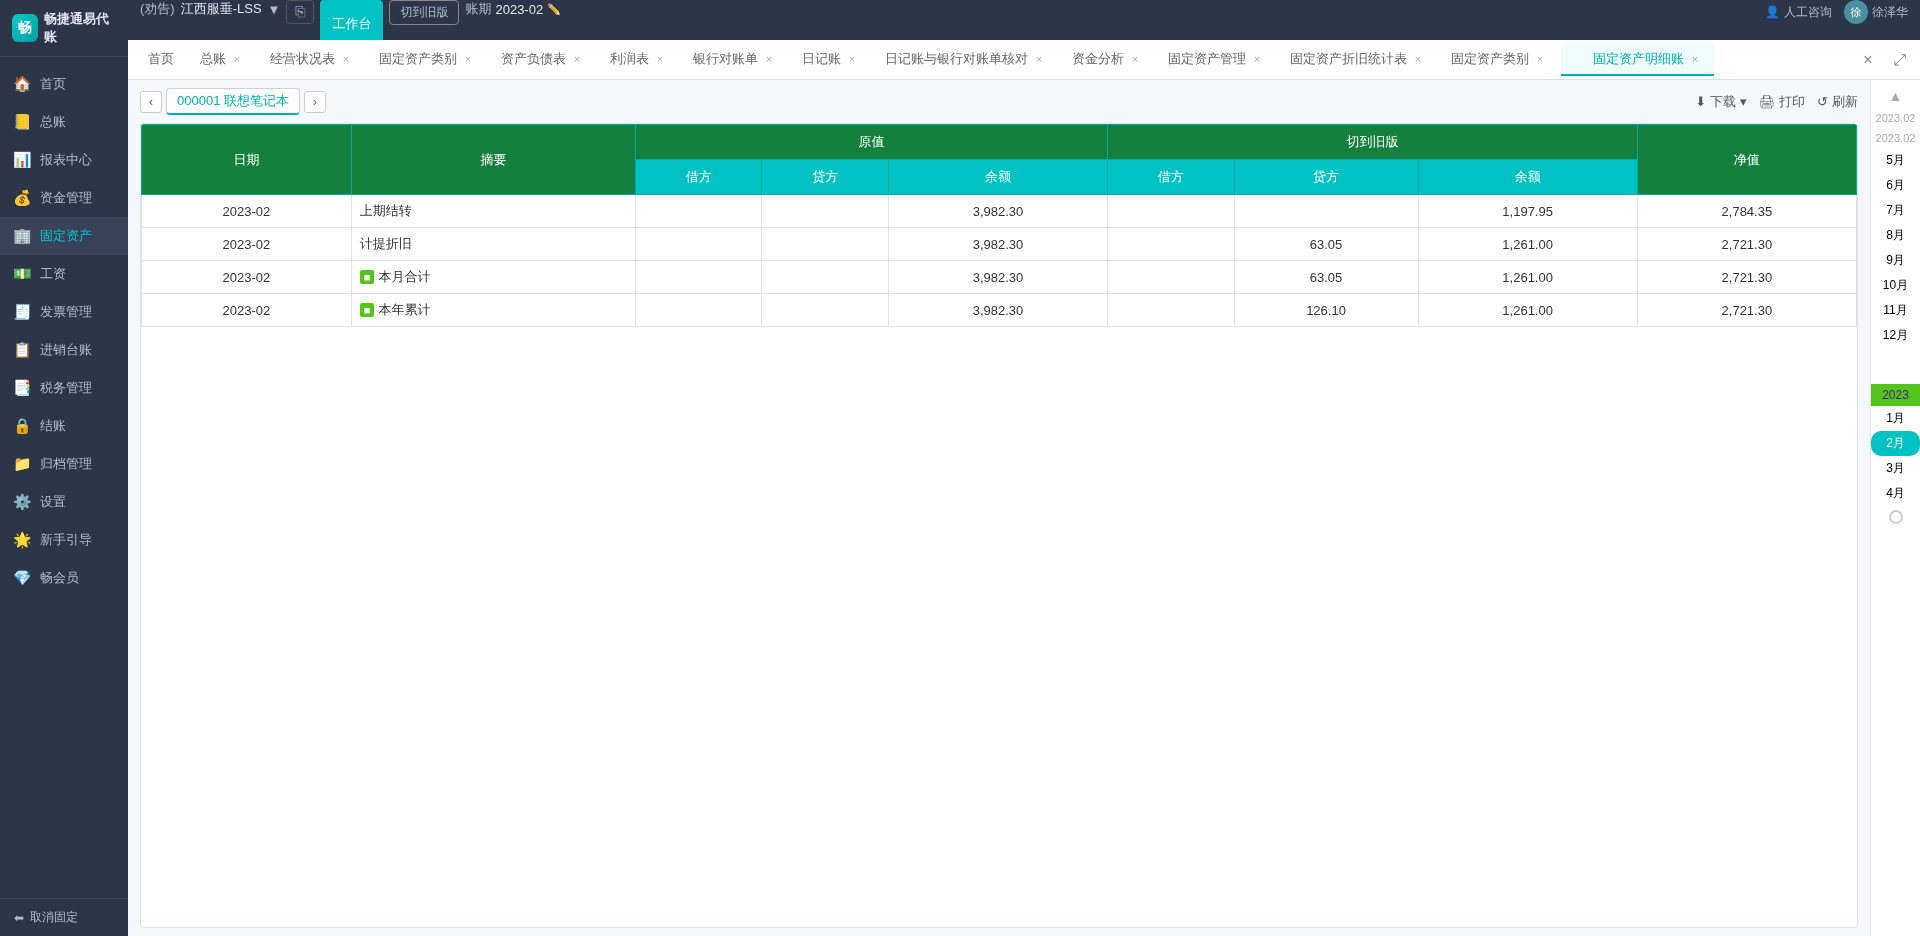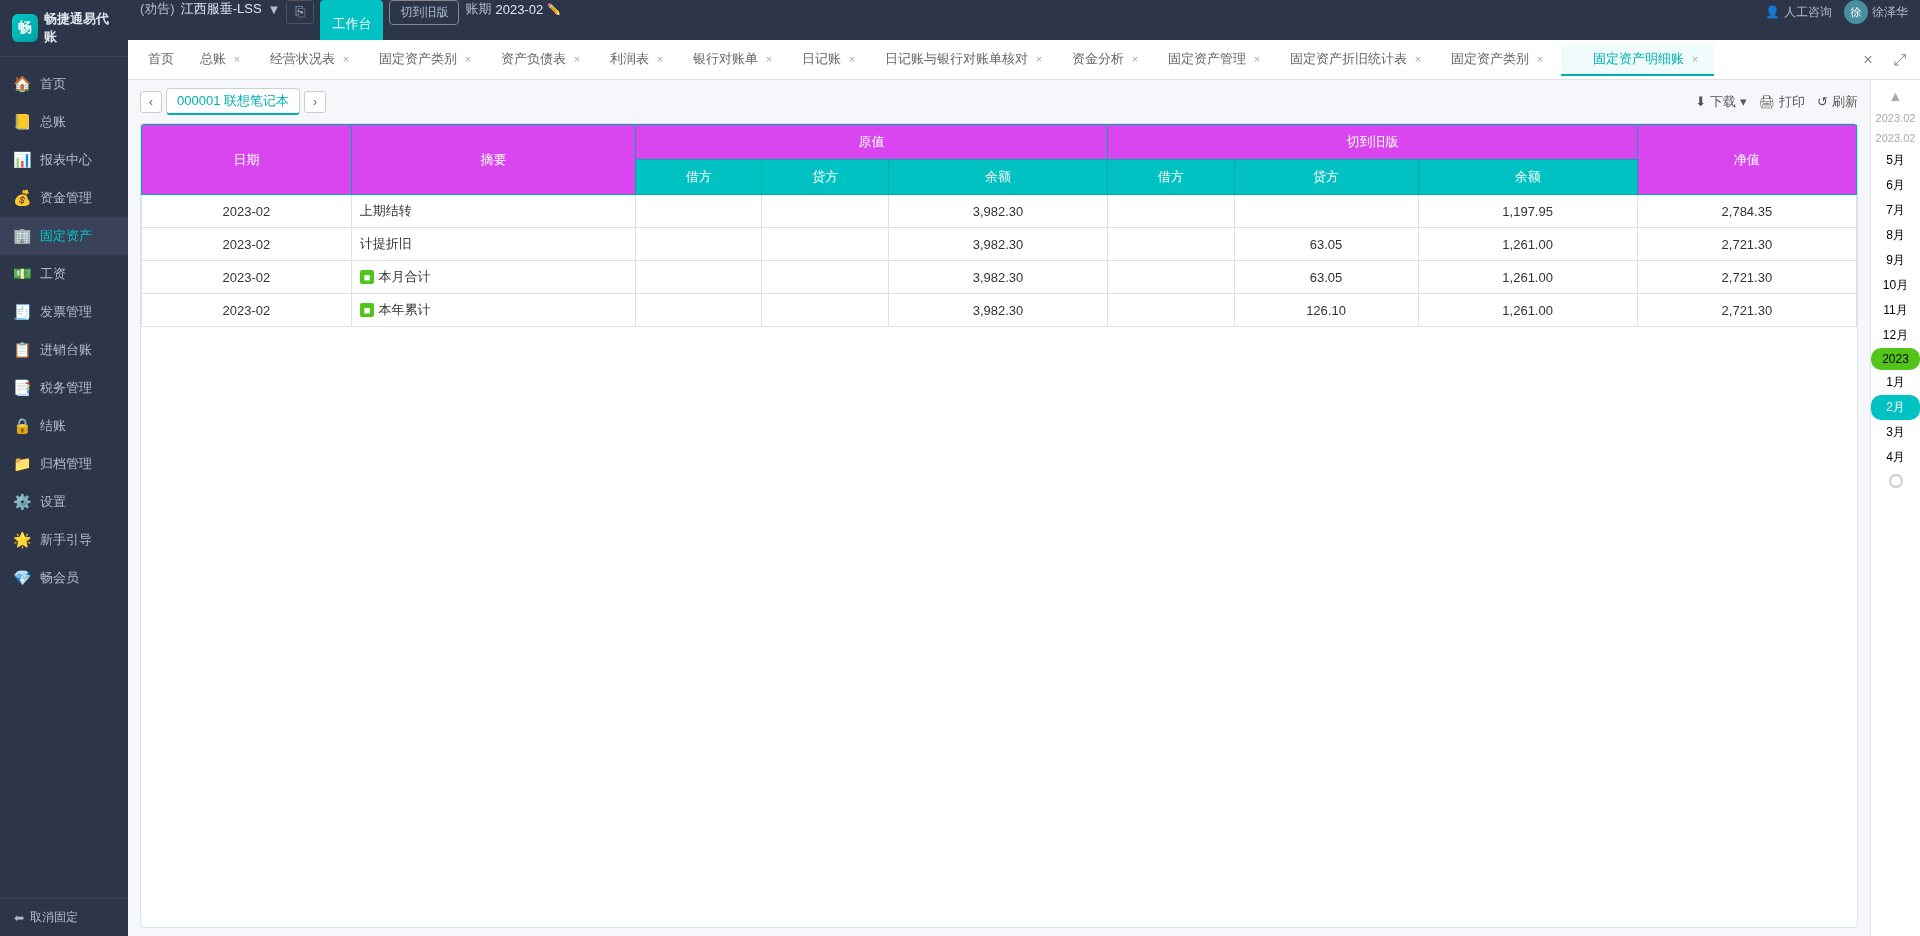--- a/index.html
+++ b/index.html
@@ -63,7 +63,7 @@
     
     .table-container { flex: 1; overflow: auto; border-radius: 4px; border: 1px solid #d0e8ea; background: #fff; }
     table { width: 100%; border-collapse: collapse; }
-    thead tr th { background: #d946ef; color: white; text-align: center; padding: 8px 6px; font-weight: normal; font-size: 13px; border: 1px solid #00a8a8; white-space: nowrap; }
+    thead tr th { background: #15803d; color: white; text-align: center; padding: 8px 6px; font-weight: normal; font-size: 13px; border: 1px solid #00a8a8; white-space: nowrap; }
     thead tr:nth-child(2) th { background: #00c2c2; }
     tbody tr td { border: 1px solid #e0e0e0; padding: 7px 8px; font-size: 13px; color: #333; text-align: center; }
     .badge-green { display: inline-block; background: #52c41a; color: white; font-size: 11px; padding: 1px 4px; border-radius: 2px; margin-right: 4px; }

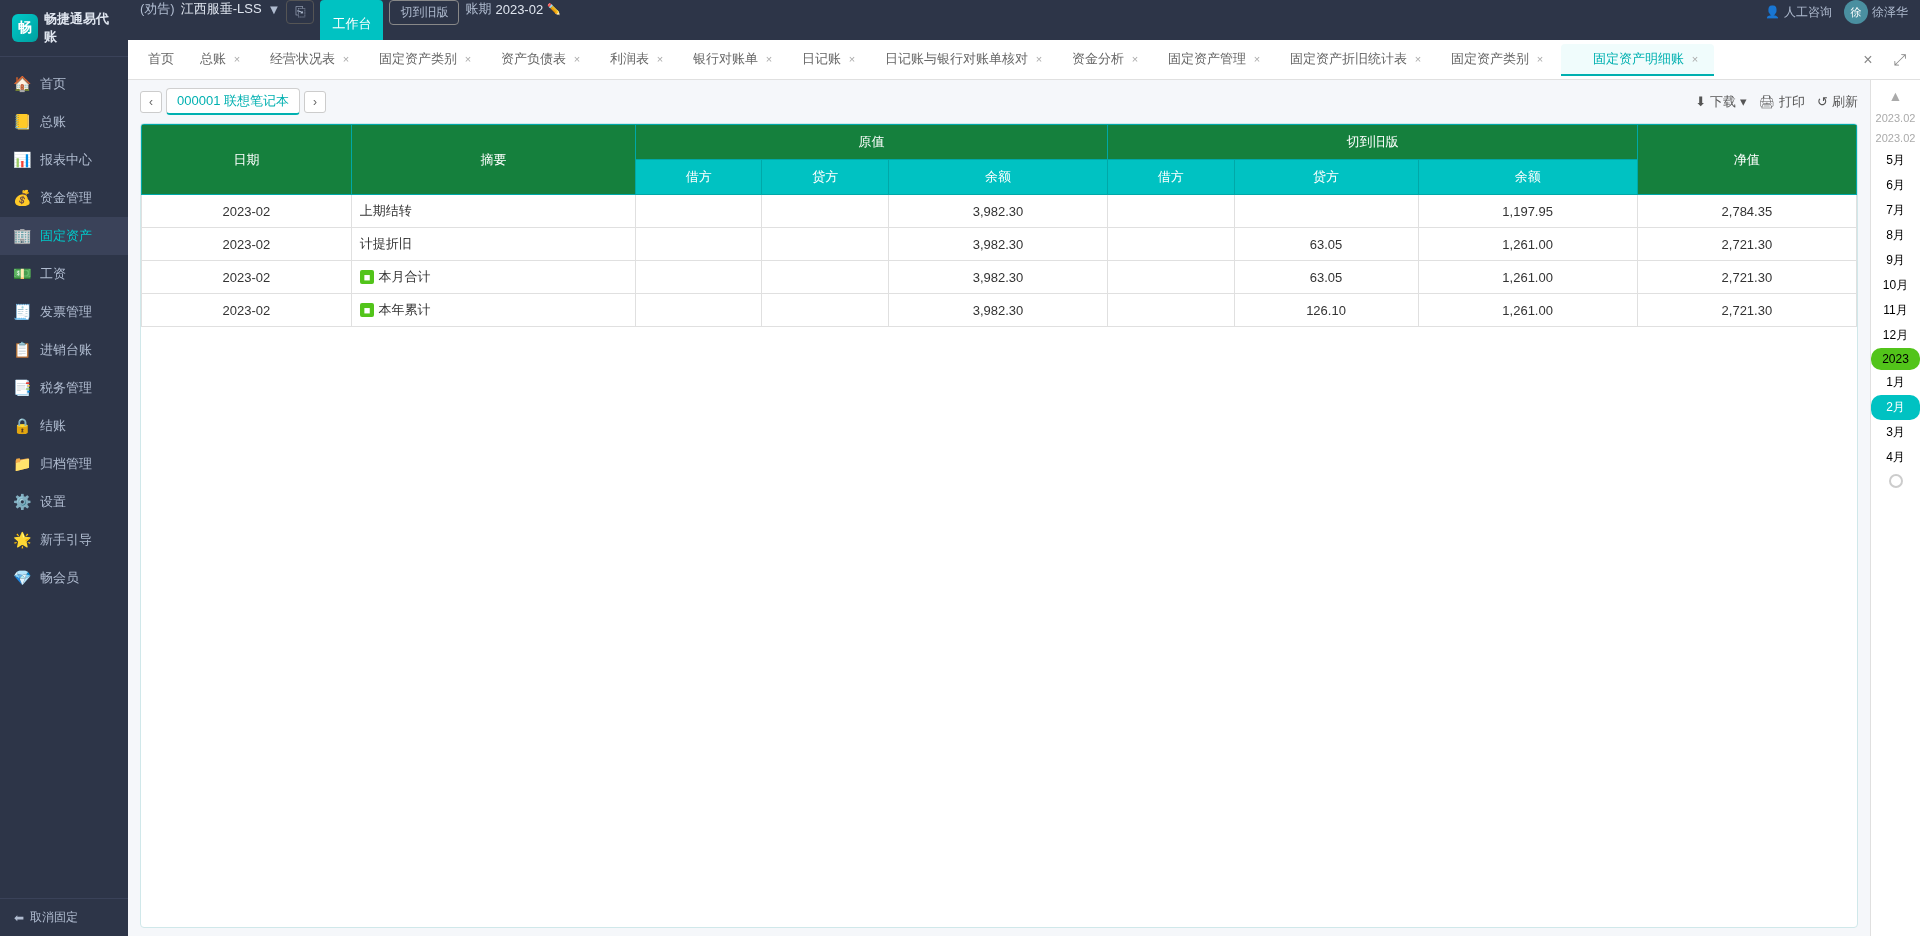--- a/index.html
+++ b/index.html
@@ -73,7 +73,7 @@
     .timeline-year { font-size: 12px; color: #aaa; padding: 4px 0; width: 100%; text-align: center; }
     .timeline-month { font-size: 12px; color: #000000; padding: 4px 2px; width: 100%; text-align: center; cursor: pointer; }
     .timeline-month.active { color: white; background: #00c2c2; border-radius: 10px; }
-    .timeline-month.year-badge { background: #52c41a; color: #000000; border-radius: 10px; }
+    .timeline-month.year-badge { background: #52c41a; color: #4c1d95; border-radius: 0; margin-top: 36px; }
     .timeline-up-btn { color: #aaa; font-size: 14px; cursor: pointer; padding: 4px; }
     .timeline-dot { width: 14px; height: 14px; border-radius: 50%; border: 2px solid #ccc; margin: 4px auto; cursor: pointer; }
 

